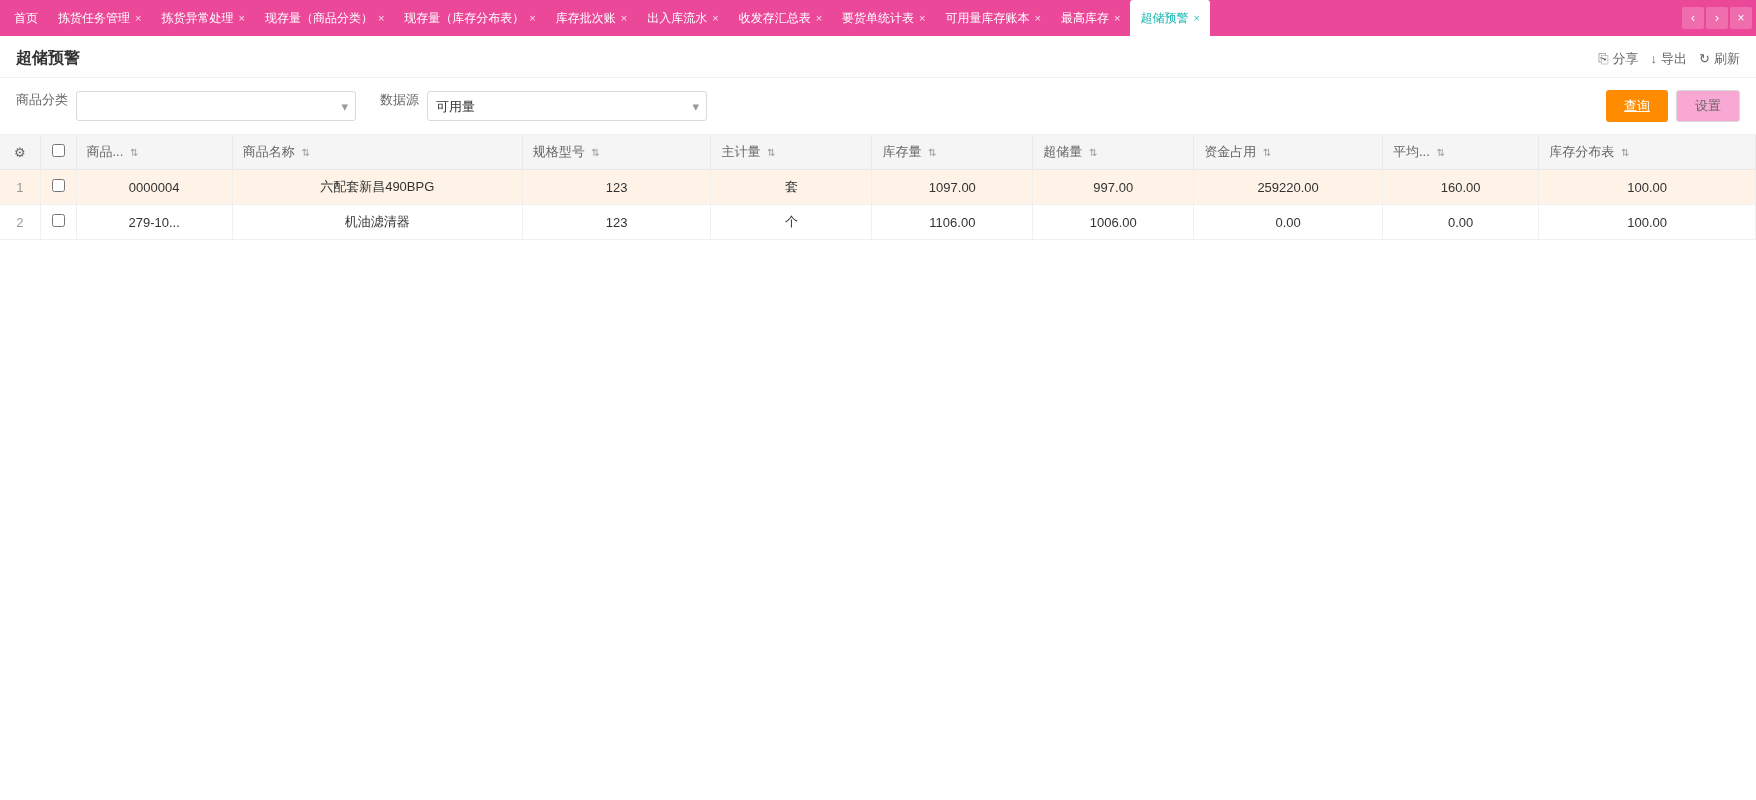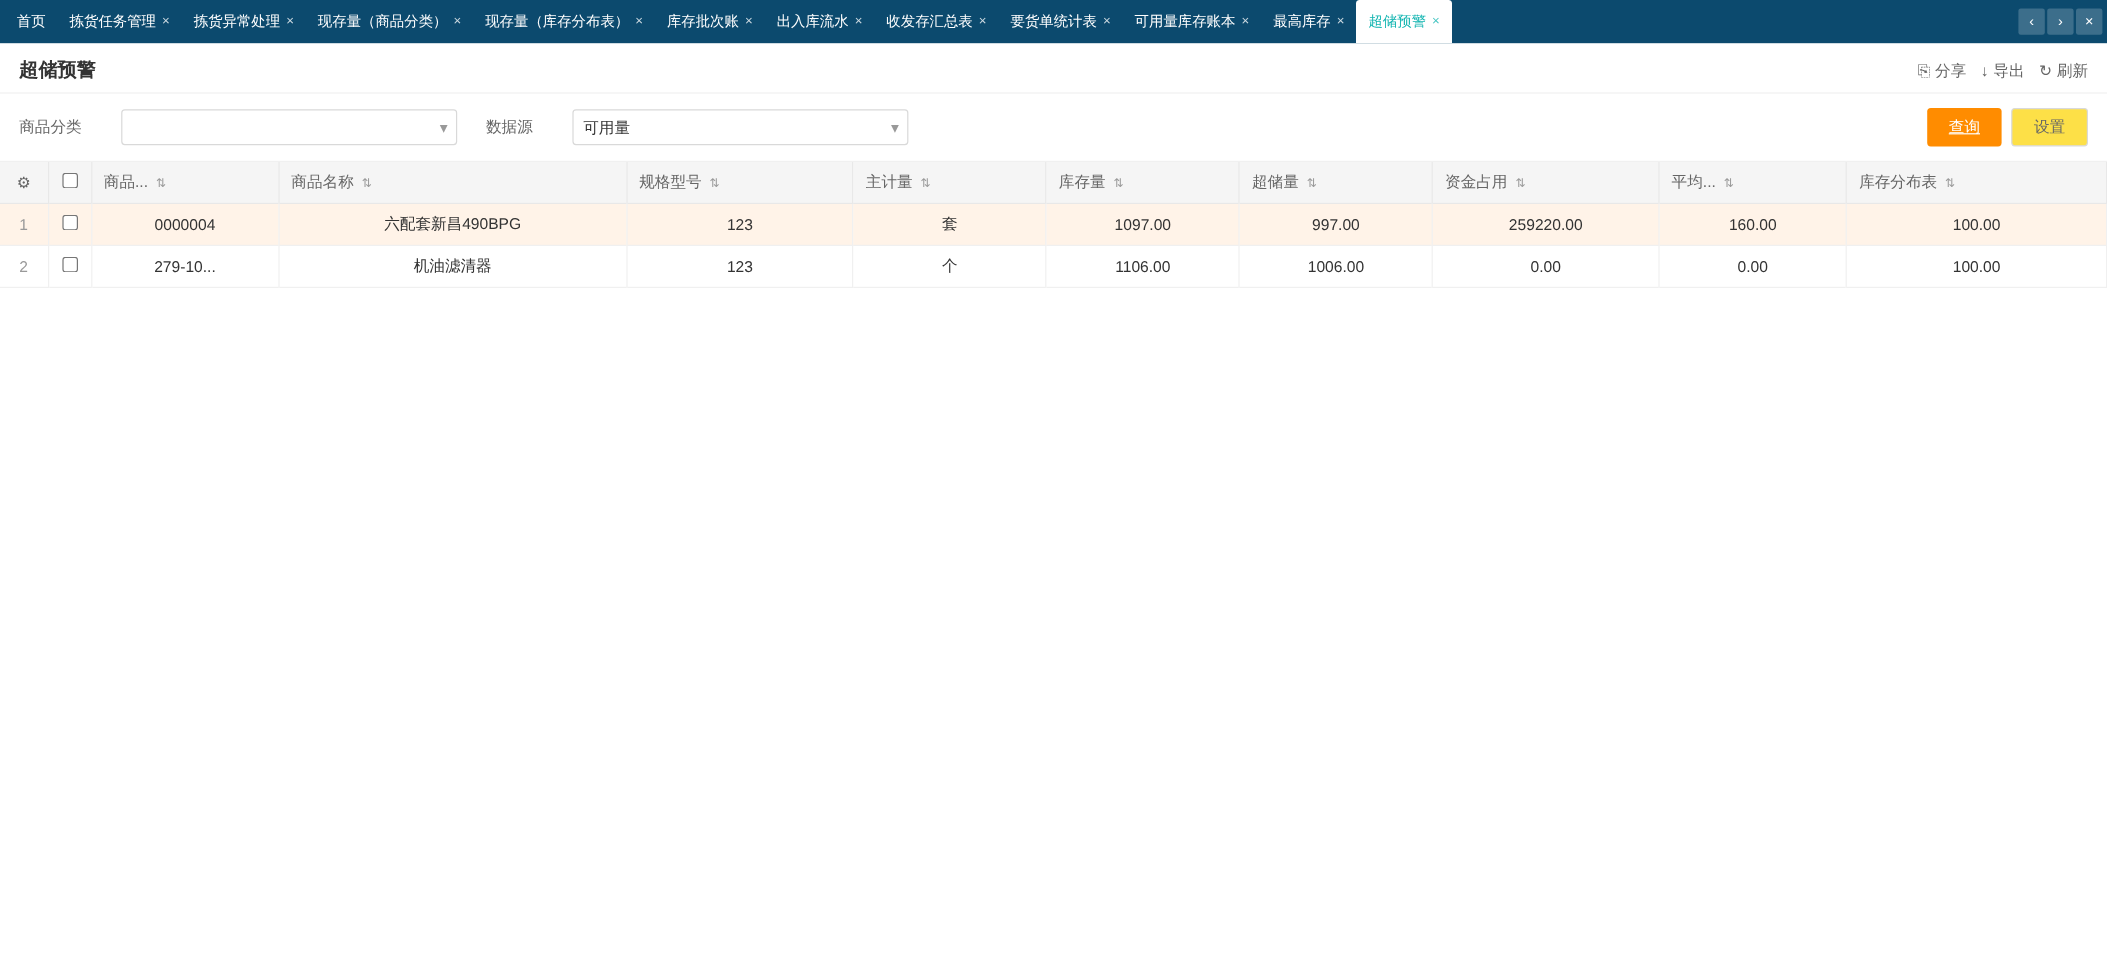--- a/index.html
+++ b/index.html
@@ -7,7 +7,7 @@
 
     
     .topbar {
-      background: #0c4a6e;
+      background: #ec4899;
       display: flex;
       align-items: center;
       height: 36px;

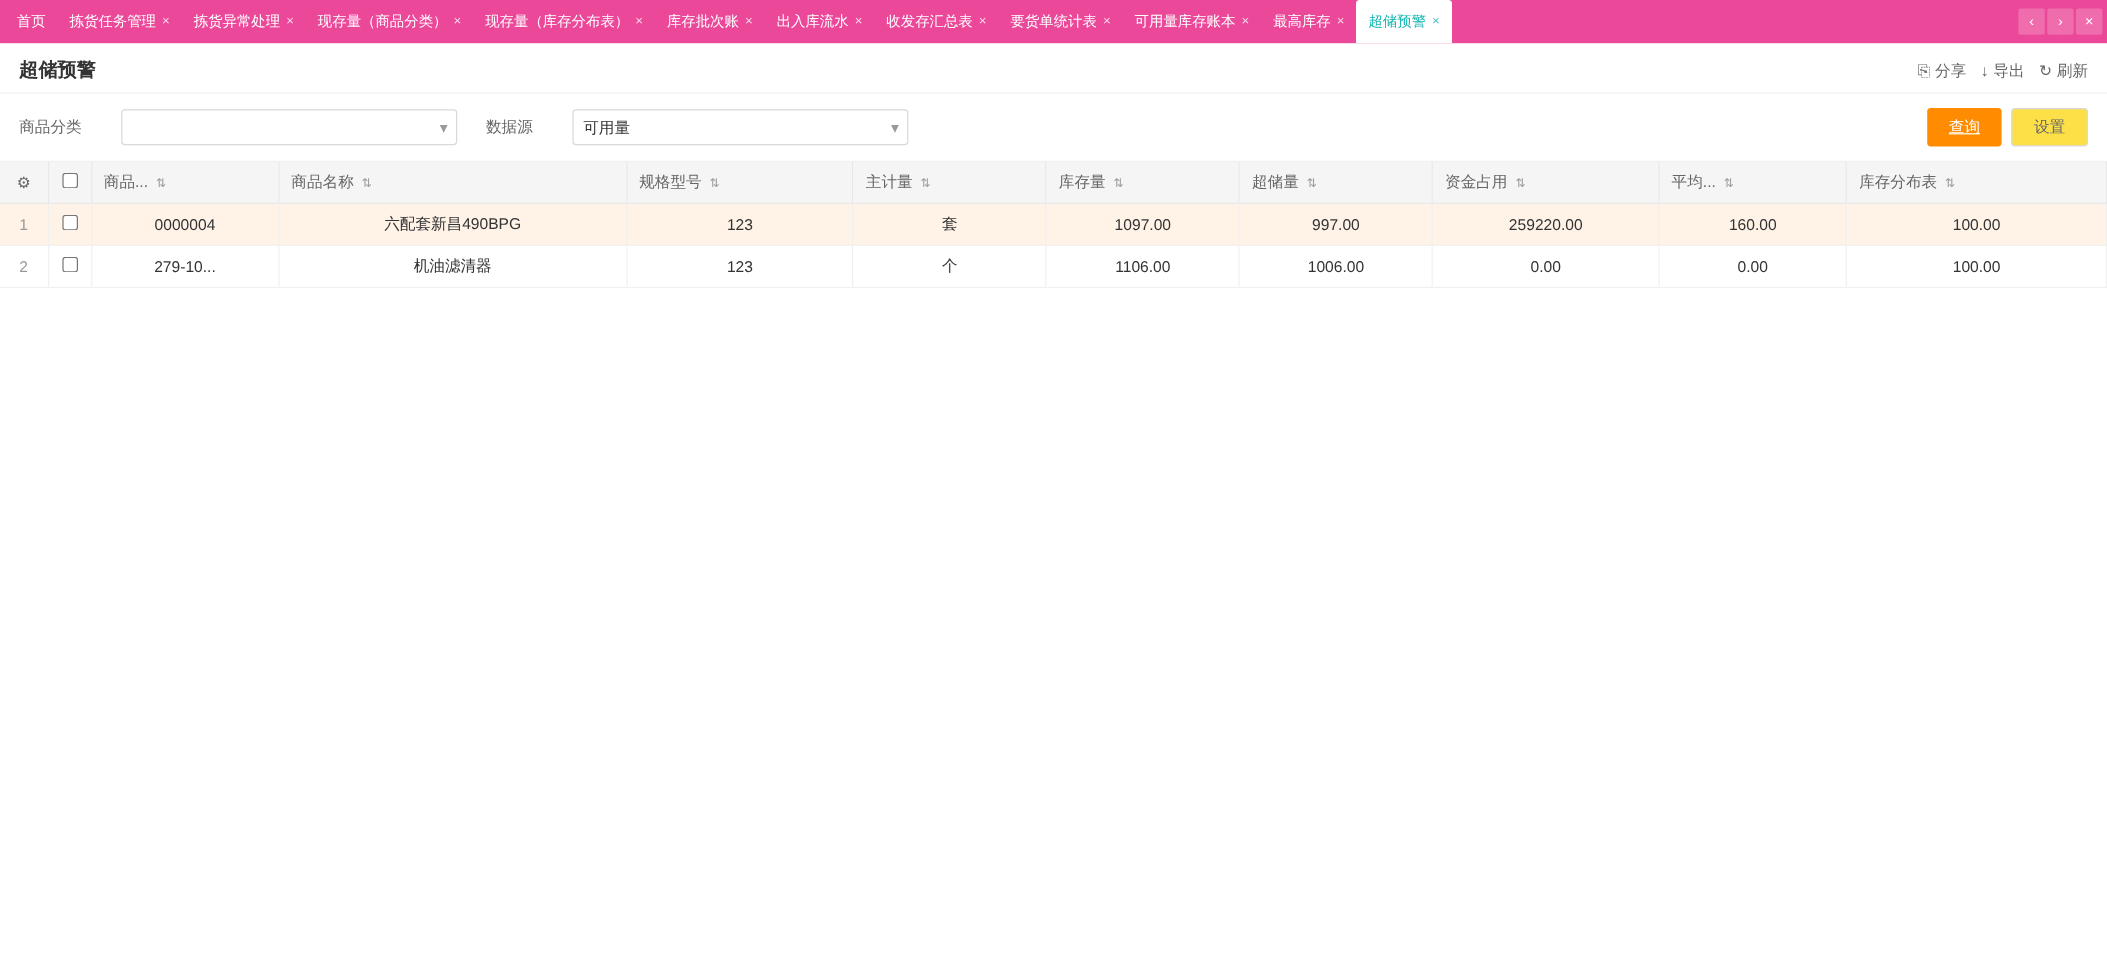--- a/index.html
+++ b/index.html
@@ -94,7 +94,7 @@
     }
     .filter-item {
       display: flex;
-      align-items: center;
+      align-items: flex-start;
       gap: 8px;
     }
     .filter-label {

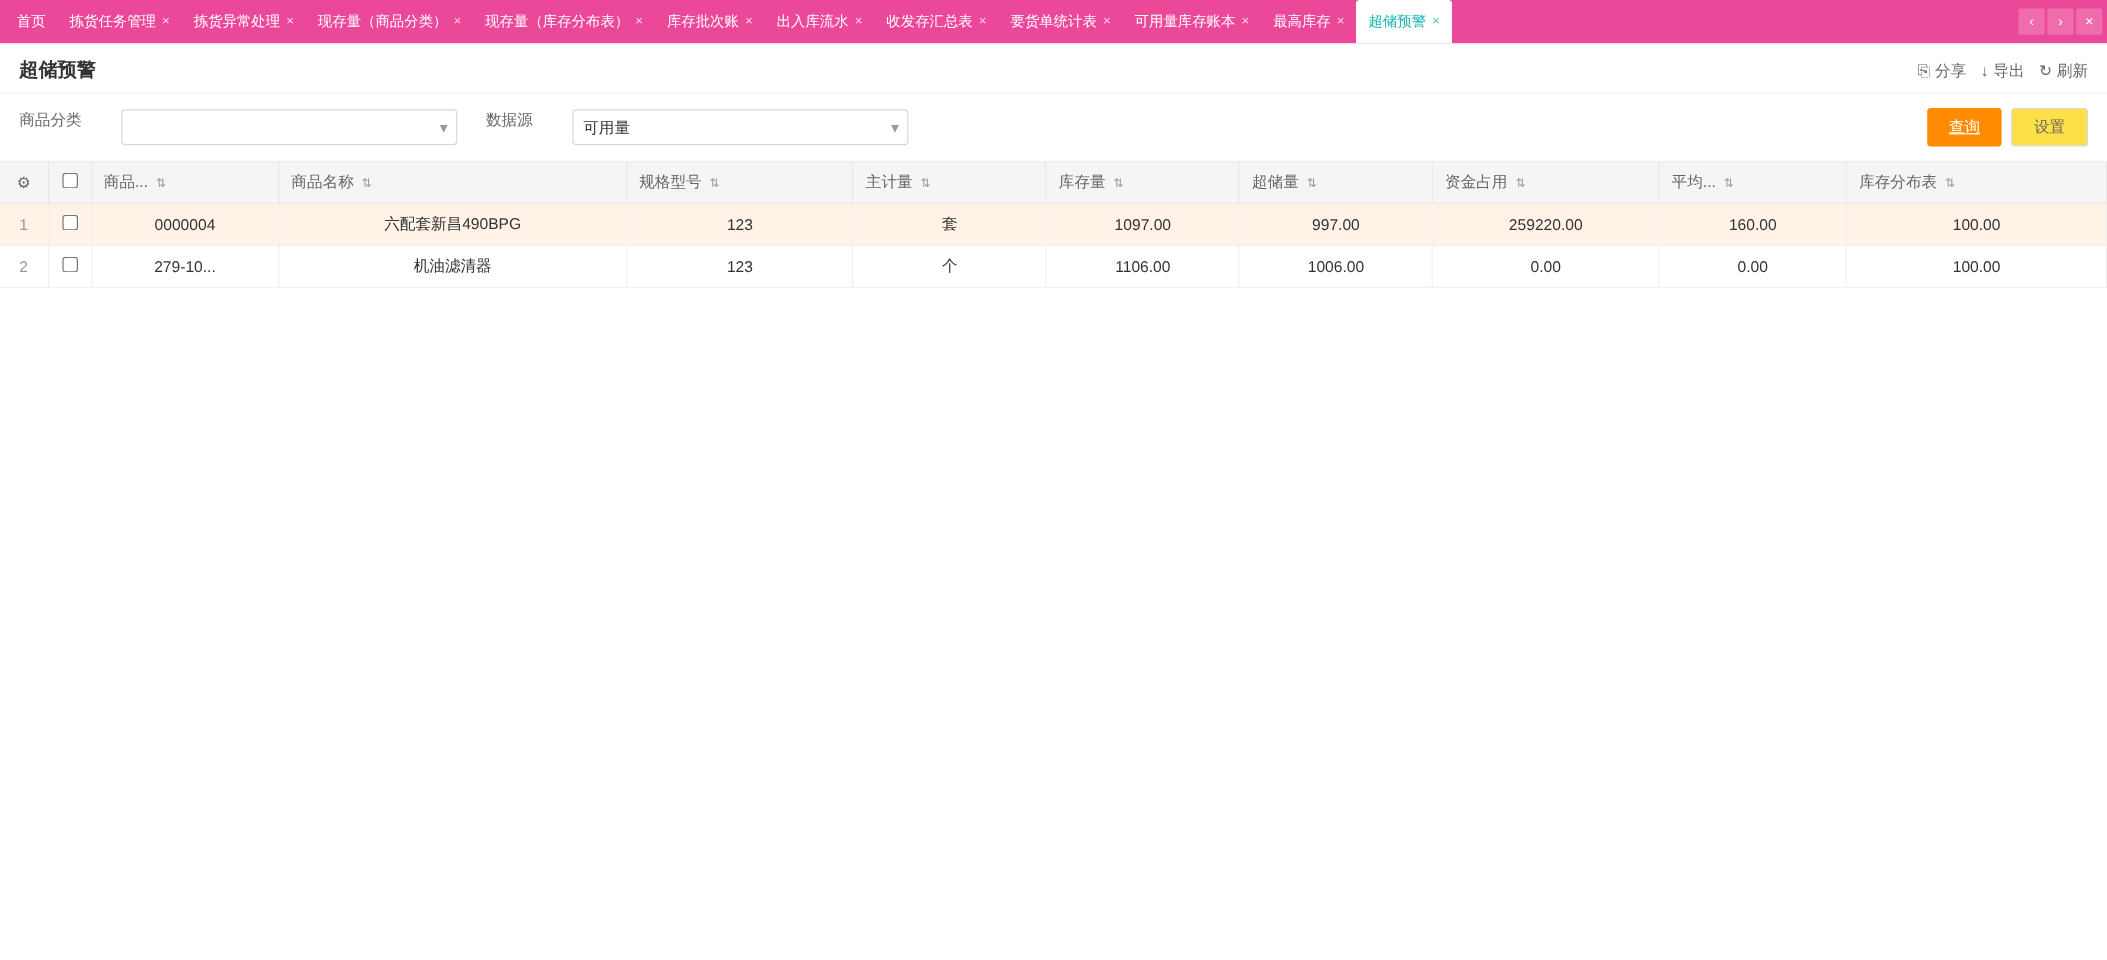--- a/index.html
+++ b/index.html
@@ -117,7 +117,6 @@
       background: #fff;
       appearance: none;
       cursor: pointer;
-      margin-left: 25px;
     }
     .filter-select-wrapper .arrow {
       position: absolute;

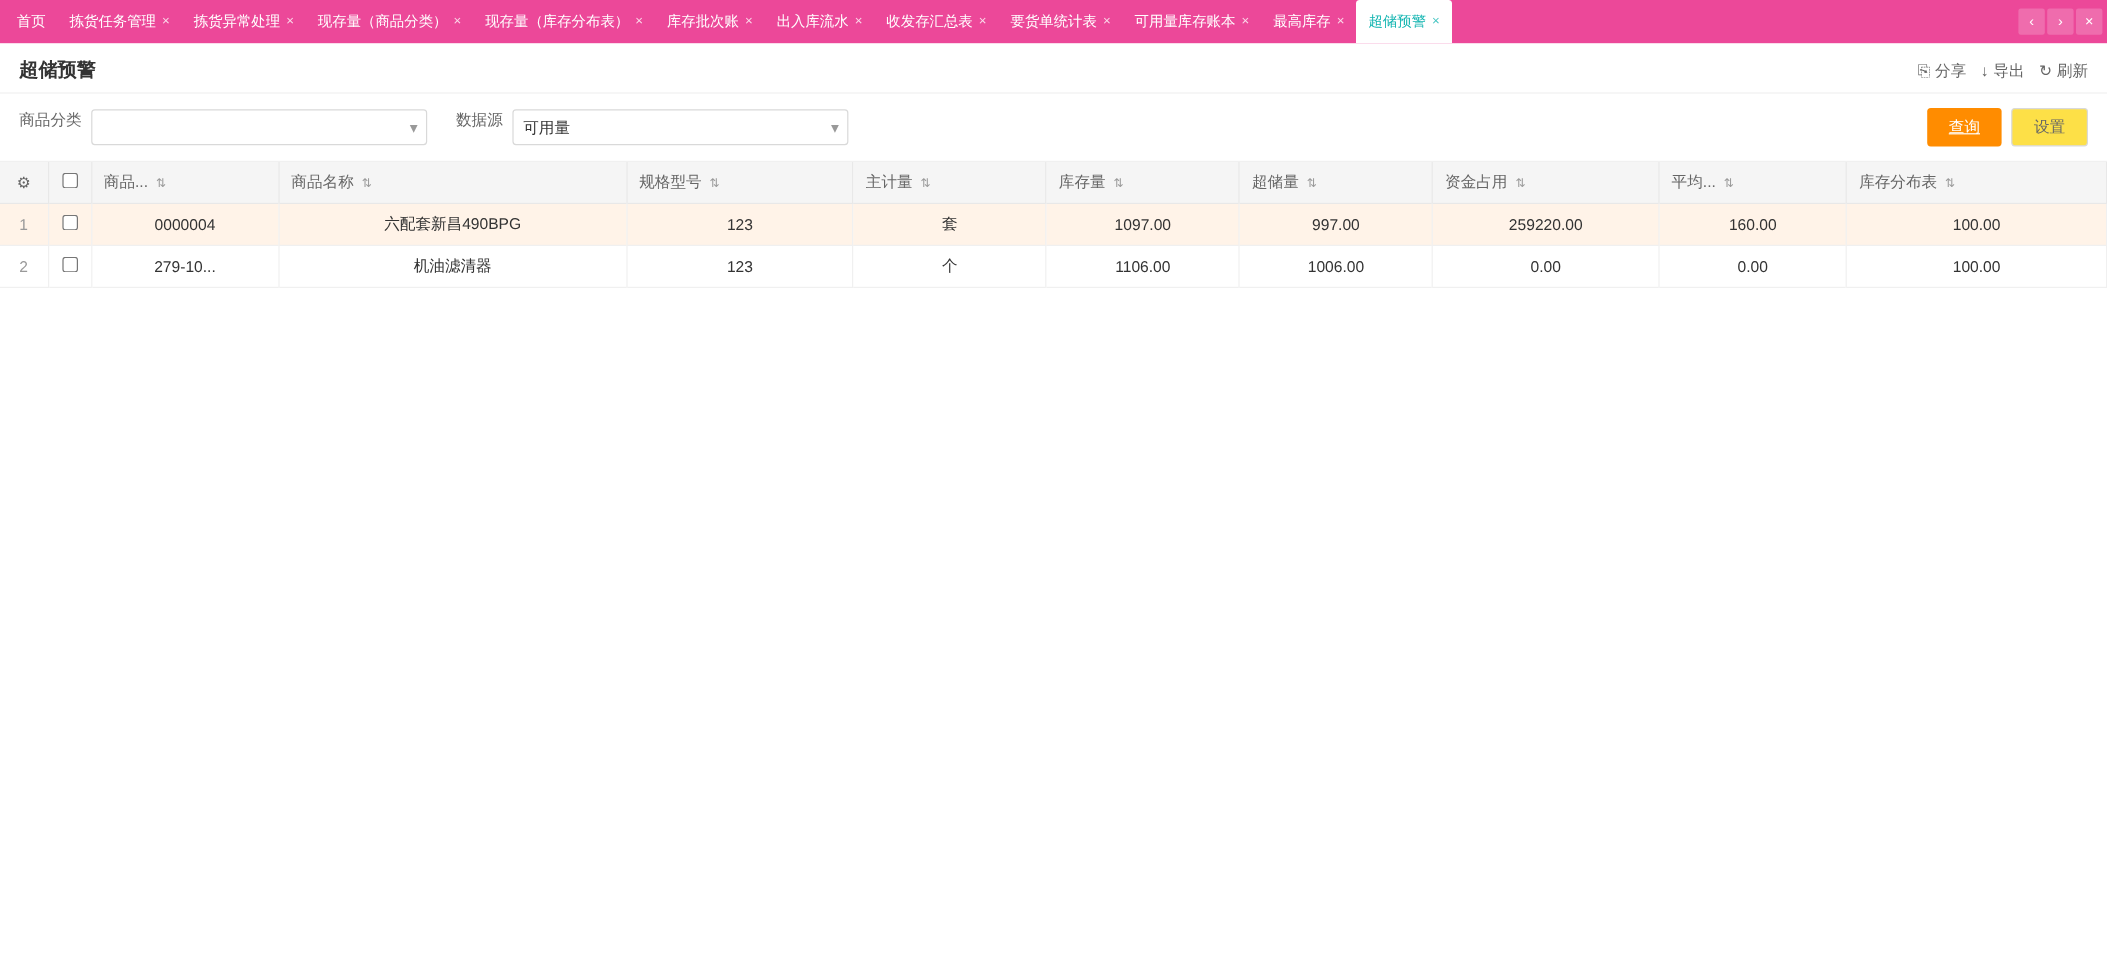--- a/index.html
+++ b/index.html
@@ -142,7 +142,7 @@
       text-decoration: underline;
     }
     .btn-settings {
-      background: #fde047;
+      background: #f9a8d4;
       color: #666;
       border: 1px solid #d9d9d9;
       padding: 6px 18px;

